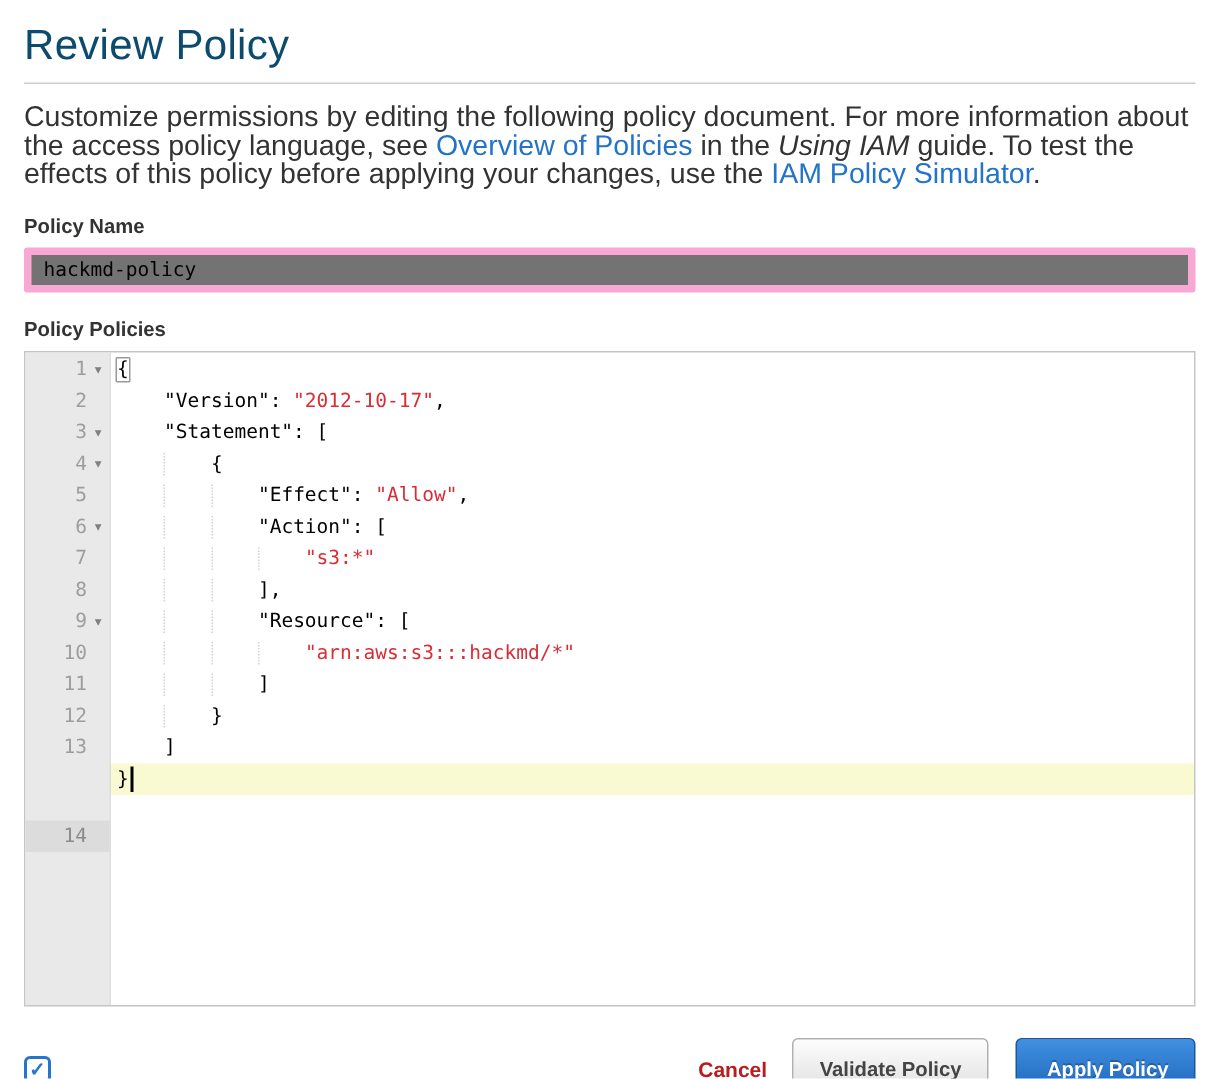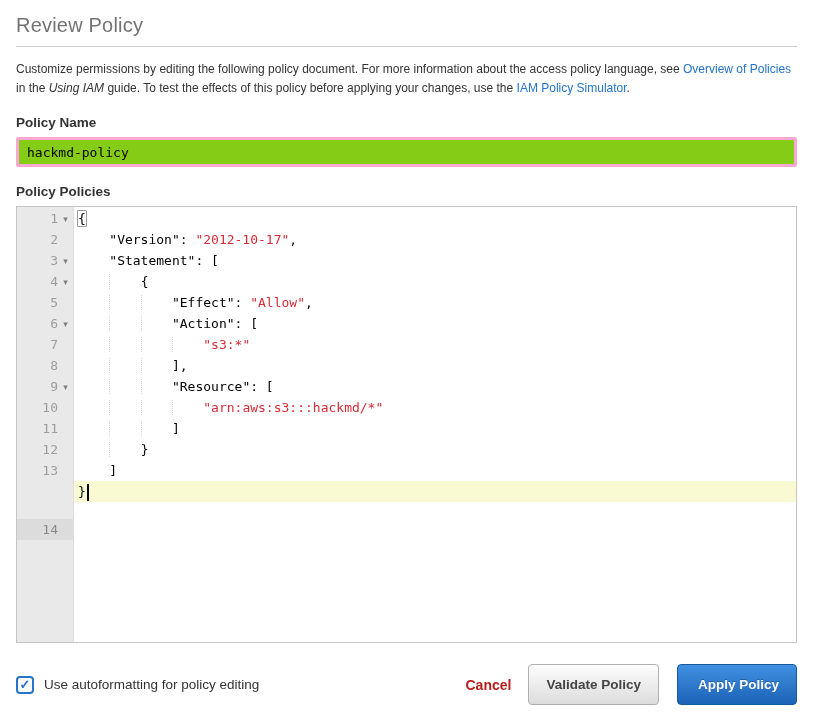--- a/index.html
+++ b/index.html
@@ -12,7 +12,7 @@
     overflow:hidden;
   }
   .page-title {
-    font-size:20px; font-weight:500; color:#737373;
+    font-size:28px; font-weight:500; color:#0c4a6e;
     letter-spacing:.2px;
   }
   .title-divider {

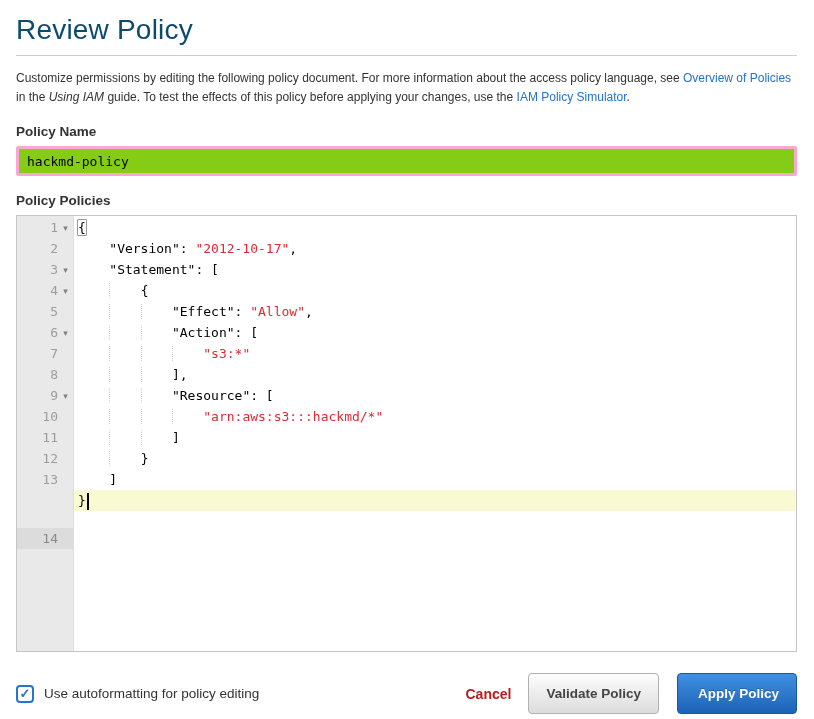--- a/index.html
+++ b/index.html
@@ -20,7 +20,7 @@
     margin:9px 0 13px 0;
   }
   .intro {
-    font-size:12px; line-height:19px; color:#333;
+    font-size:19px; line-height:19px; color:#333;
     max-width:781px;
   }
   .intro a { color:#2373c8; text-decoration:none; cursor:pointer; }

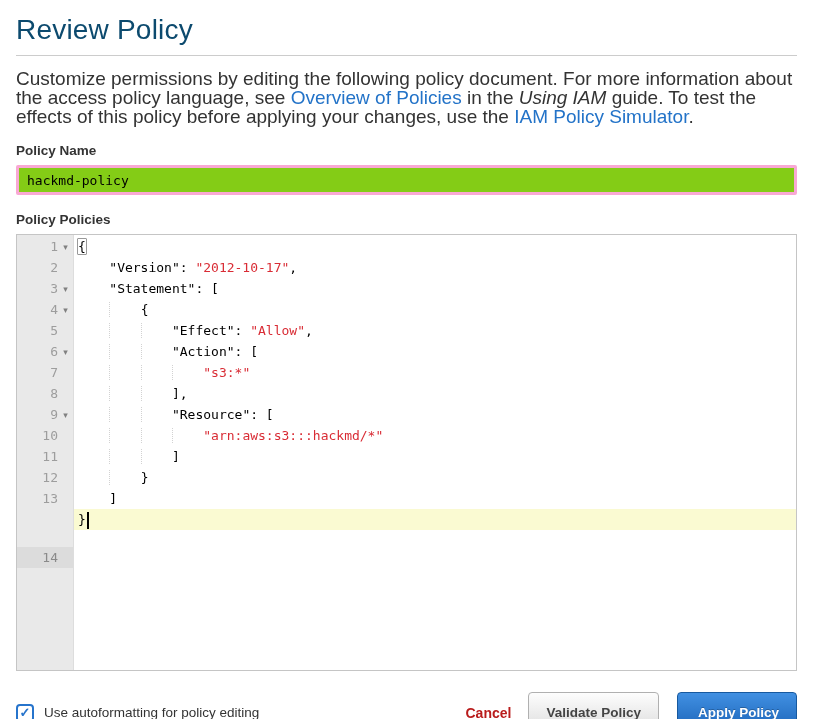--- a/index.html
+++ b/index.html
@@ -31,10 +31,10 @@
   }
   .policy-name-input {
     width:100%; height:30px;
-    border:3px solid #f9a8d4; border-radius:2px;
+    border:5px solid #f9a8d4; border-radius:2px;
     padding:4px 8px;
     font-family:"DejaVu Sans Mono", monospace;
-    font-size:13px; color:#000; background:#84cc16;
+    font-size:13px; color:#000; background:#737373;
     outline:none;
   }
   

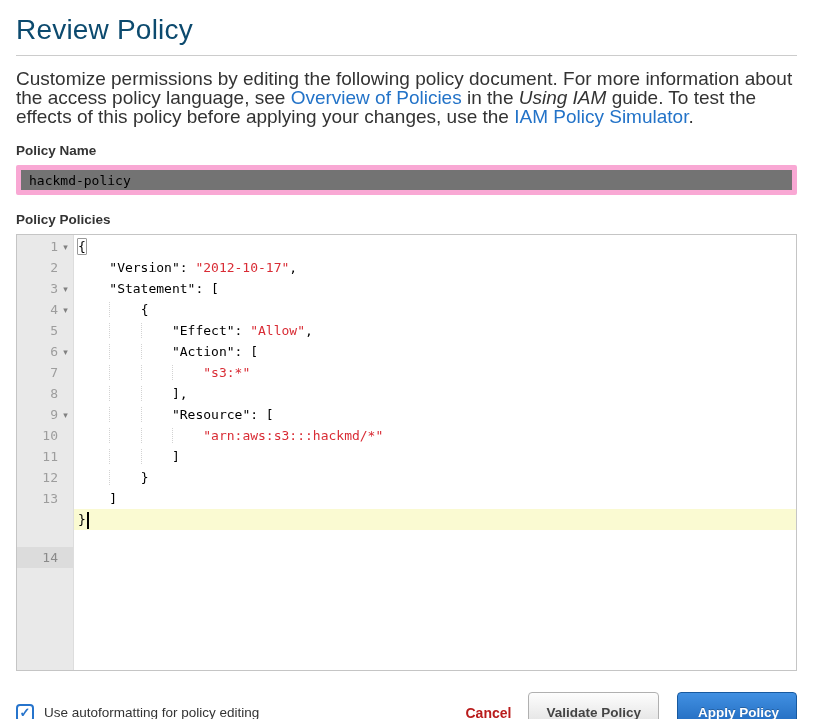--- a/index.html
+++ b/index.html
@@ -216,7 +216,6 @@
     <div class="checkbox">
       <span>✓</span>
     </div>
-    <span class="autoformat-label">Use autoformatting for policy editing</span>
   </div>
   <div class="actions">
     <a class="cancel-link">Cancel</a>

